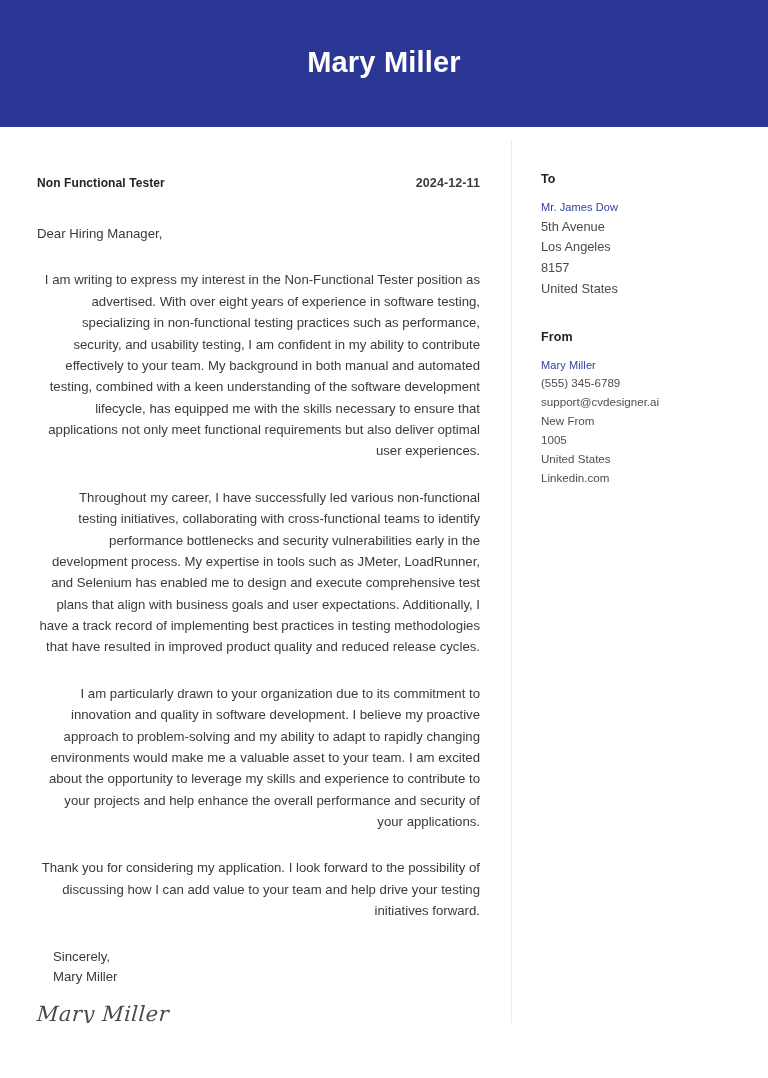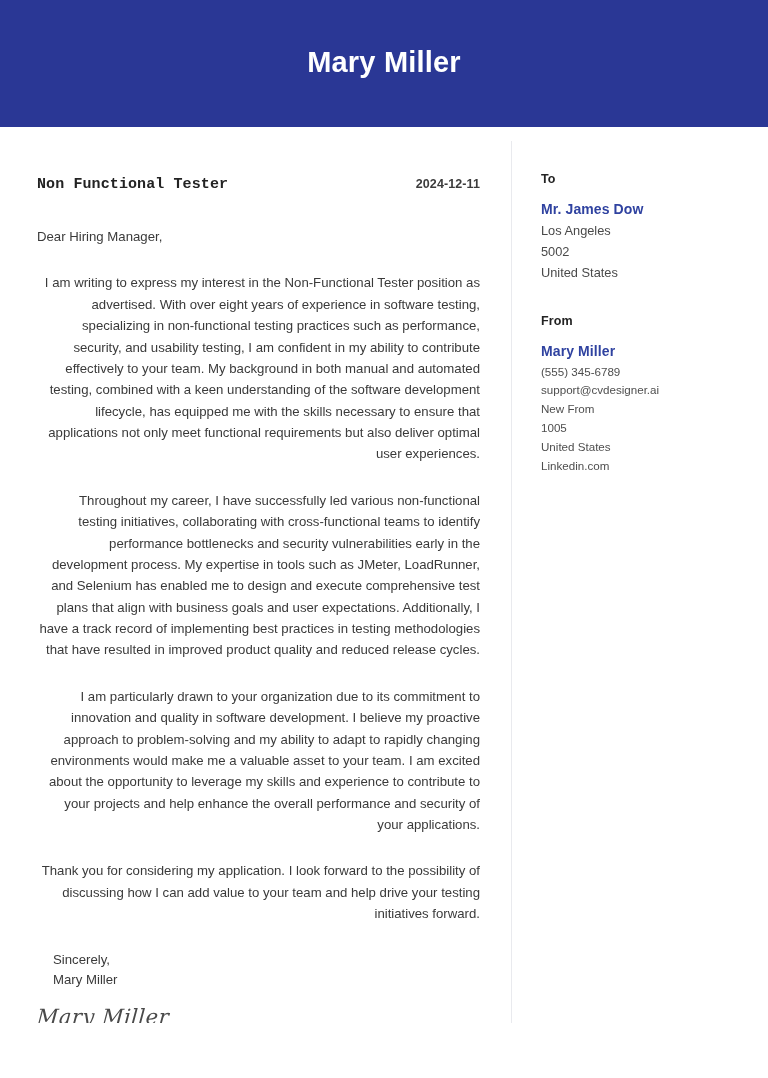--- a/index.html
+++ b/index.html
@@ -71,11 +71,10 @@
     margin-bottom: 34px;
   }
   .job-title {
-    font-size: 15px;
+    font-size: 12px;
     font-weight: bold;
     color: #232323;
     letter-spacing: 0.1px;
-    font-family: Liberation Mono, monospace;
   }
   .letter-date {
     font-size: 12.5px;

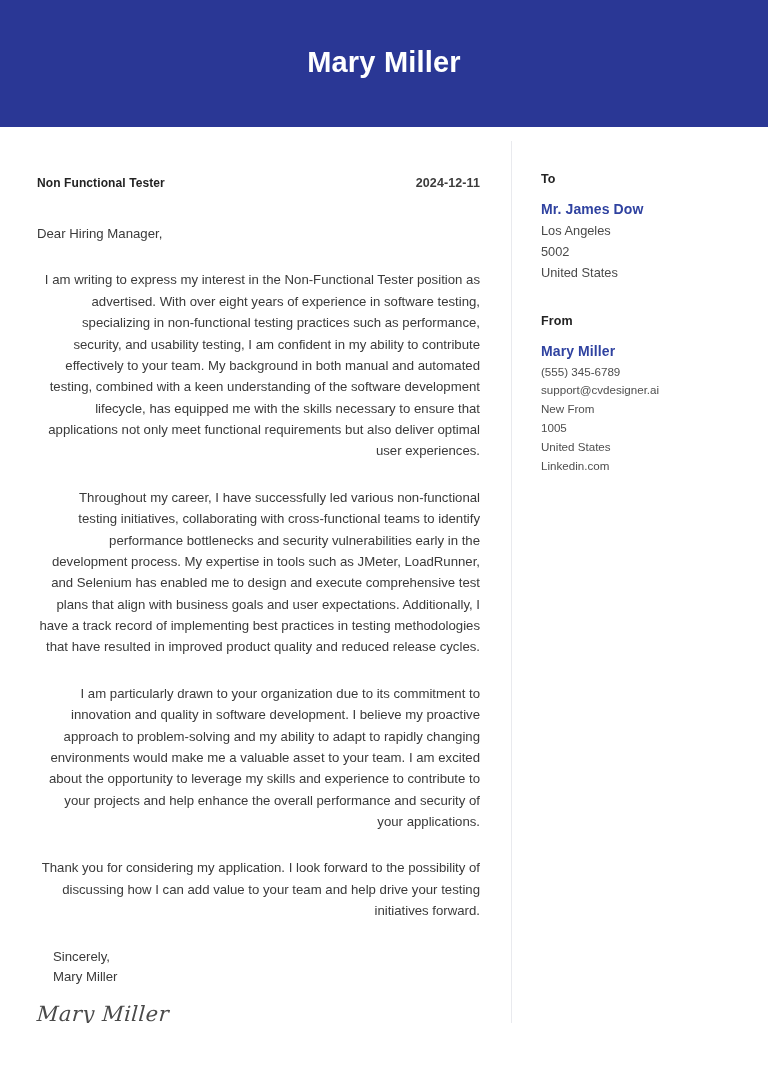--- a/index.html
+++ b/index.html
@@ -130,8 +130,8 @@
     margin-bottom: 30px;
   }
   .side-person {
-    font-size: 14px;
-    font-weight: bold;
+    font-size: 11px;
+    font-weight: normal;
     color: #2f42a0;
     line-height: 1.5;
     margin-bottom: 1px;

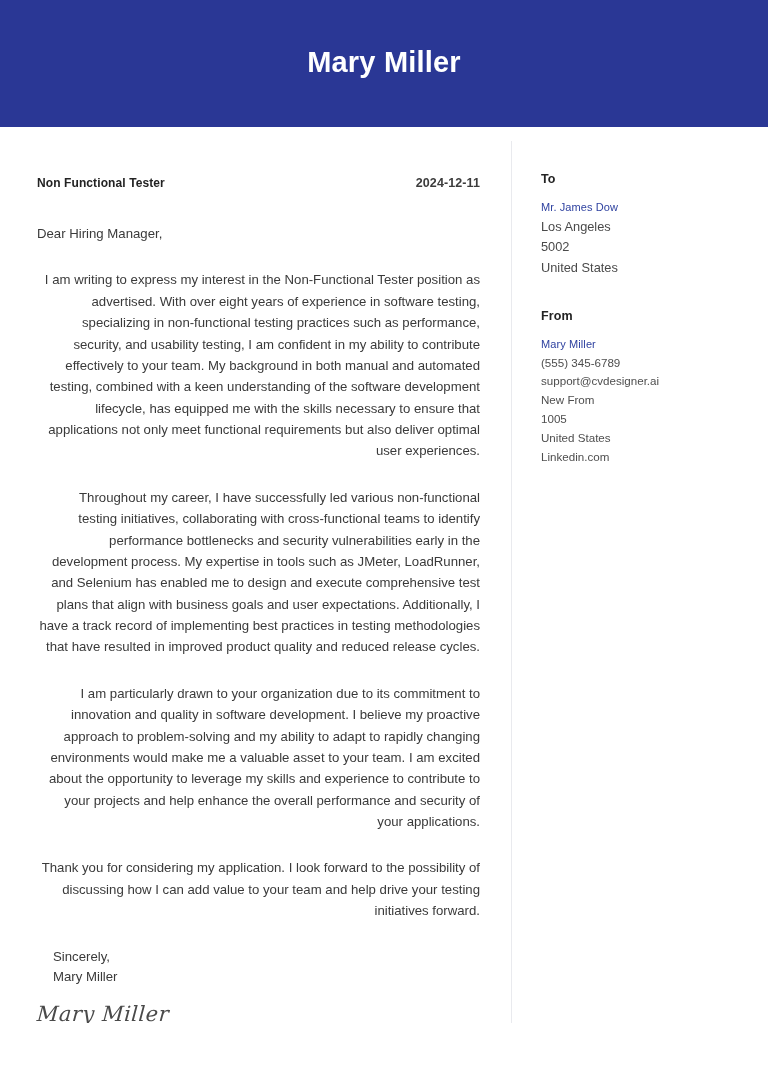--- a/index.html
+++ b/index.html
@@ -189,6 +189,7 @@
         <div class="side-heading">To</div>
         <div class="side-person">Mr. James Dow</div>
         <div class="to-lines">
+          <div class="side-line">5th Avenue</div>
           <div class="side-line">Los Angeles</div>
           <div class="side-line">5002</div>
           <div class="side-line">United States</div>

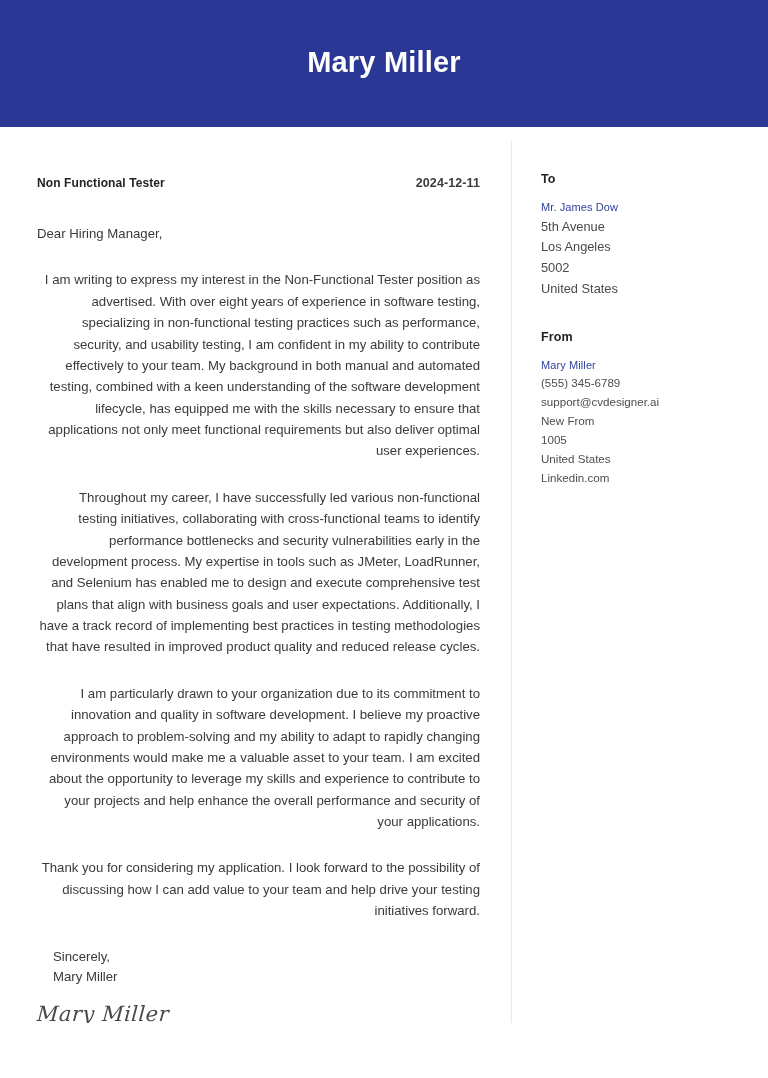--- a/index.html
+++ b/index.html
@@ -191,7 +191,7 @@
         <div class="to-lines">
           <div class="side-line">5th Avenue</div>
           <div class="side-line">Los Angeles</div>
-          <div class="side-line">5002</div>
+          <div class="side-line">8157</div>
           <div class="side-line">United States</div>
         </div>
       </div>

